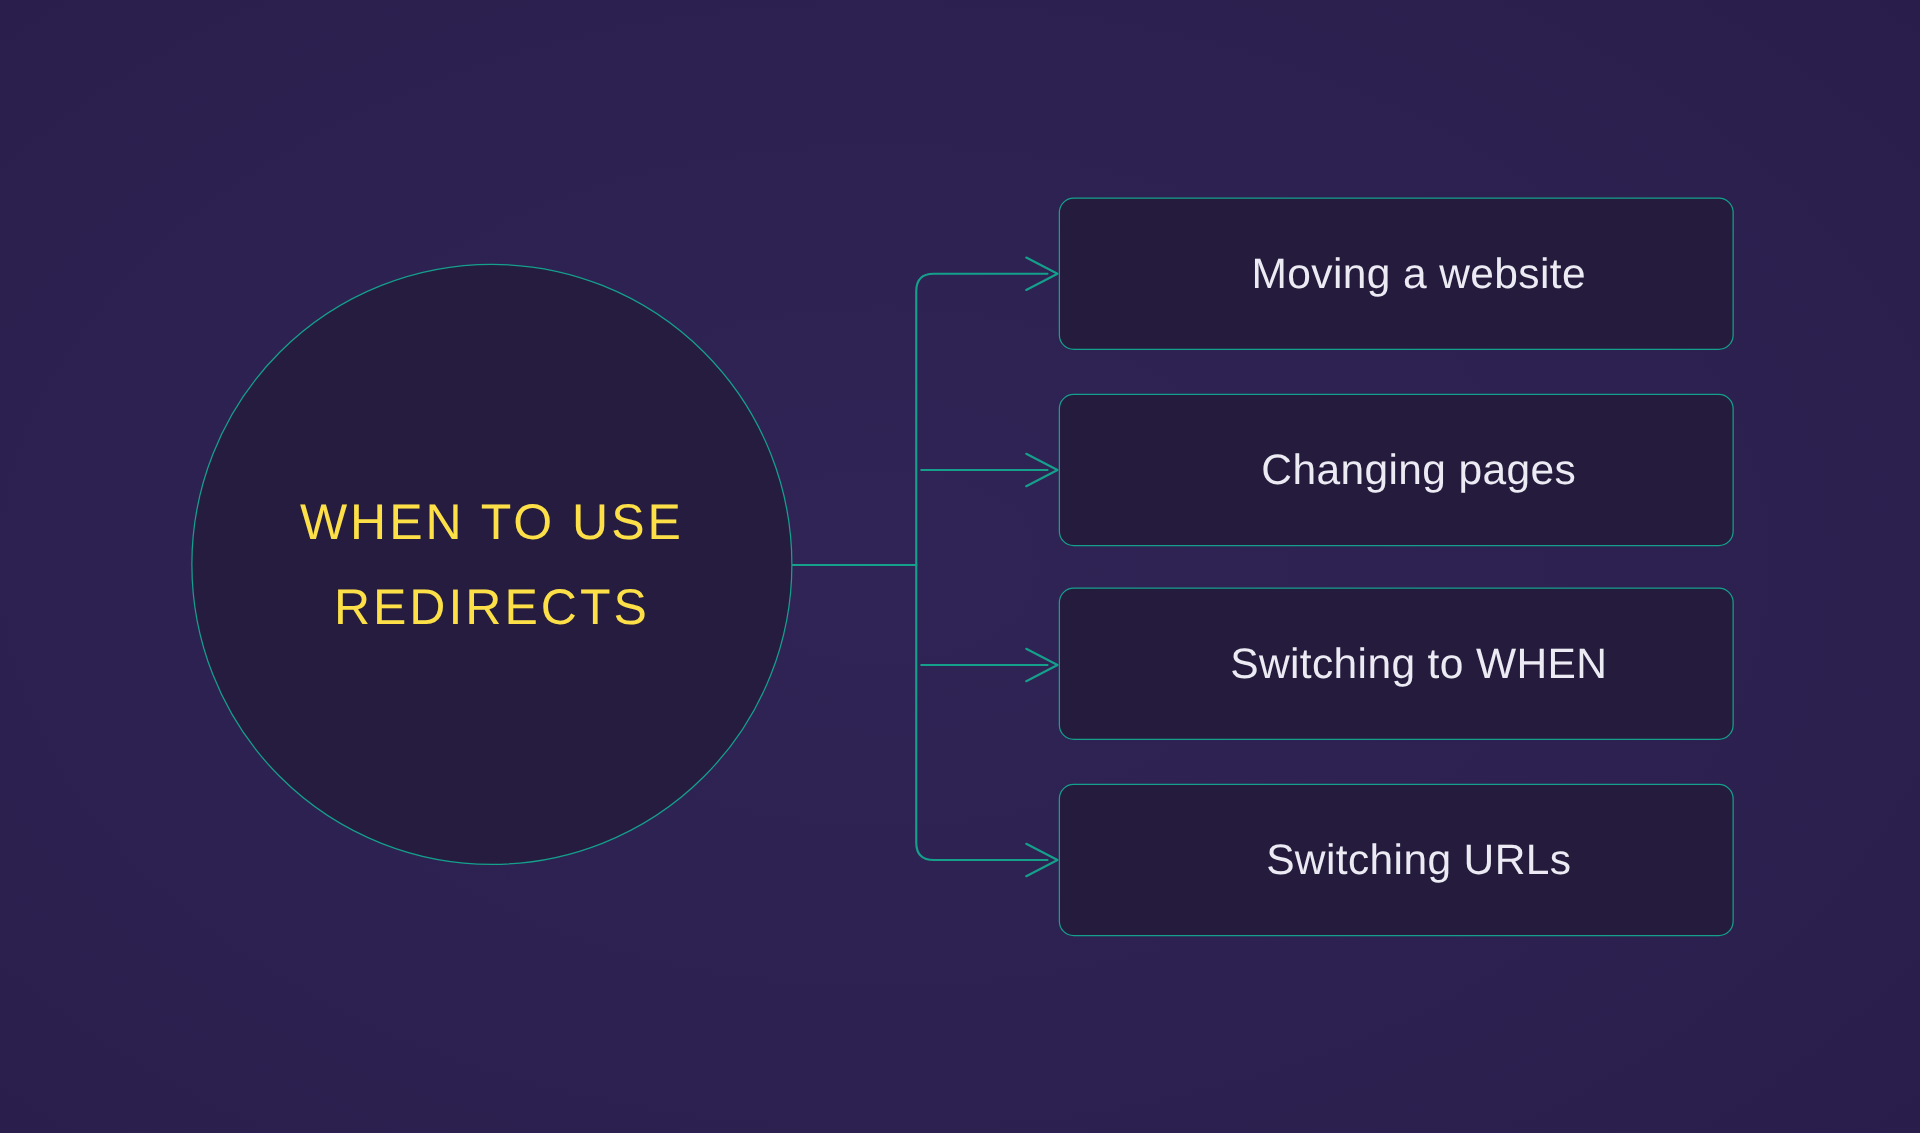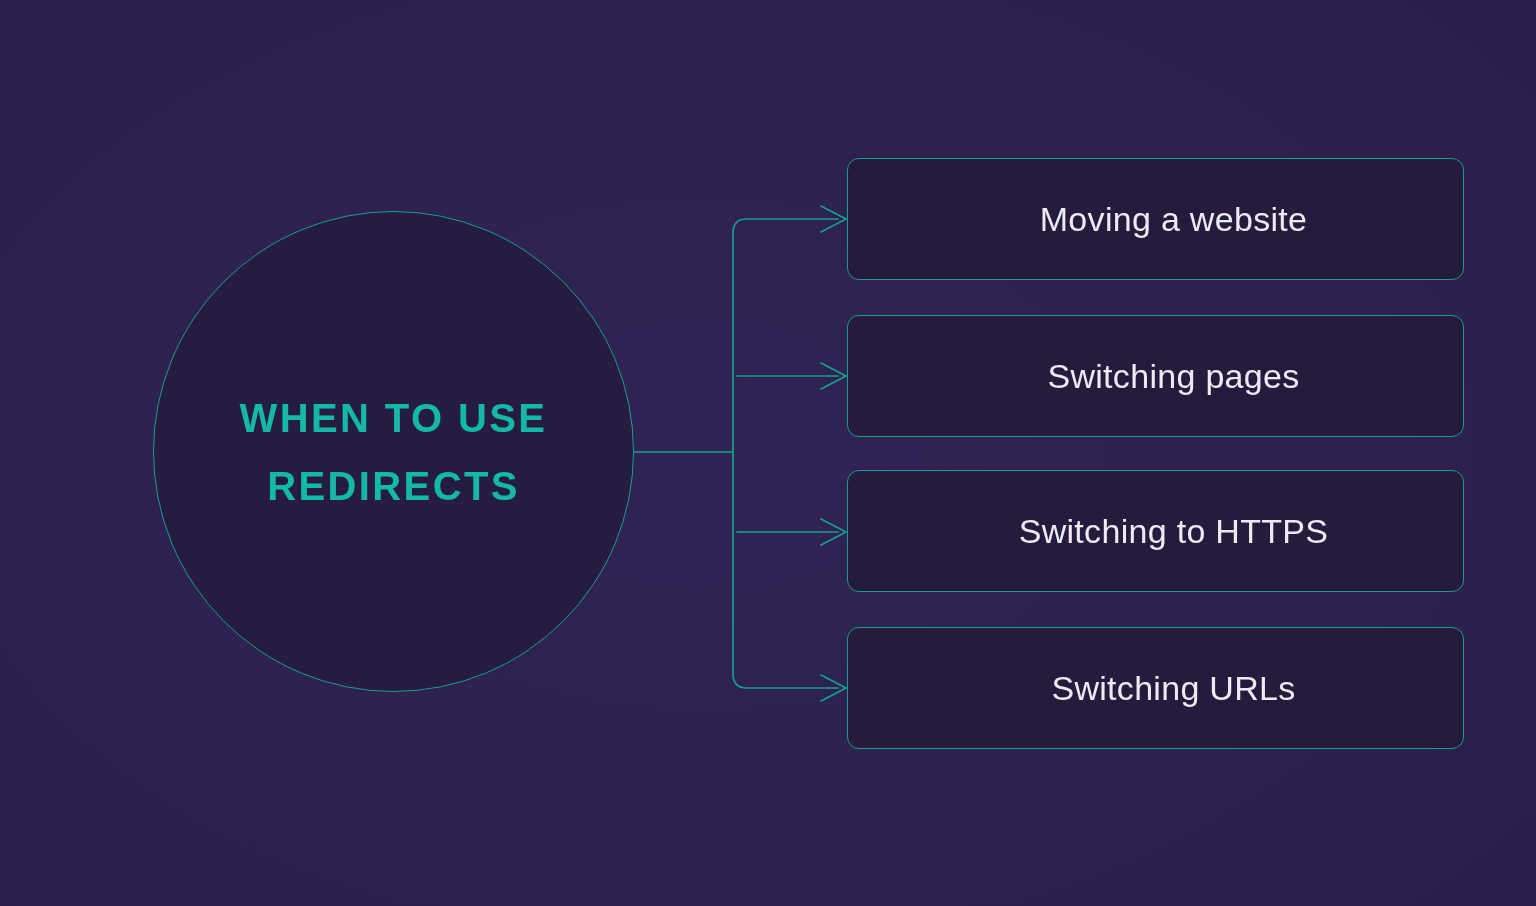--- a/index.html
+++ b/index.html
@@ -59,7 +59,7 @@
   .node {
     position: absolute;
     left: 847px;
-    width: 617px;
+    width: 540px;
     height: 122px;
     box-sizing: border-box;
     border: 1.6px solid #15a08c;

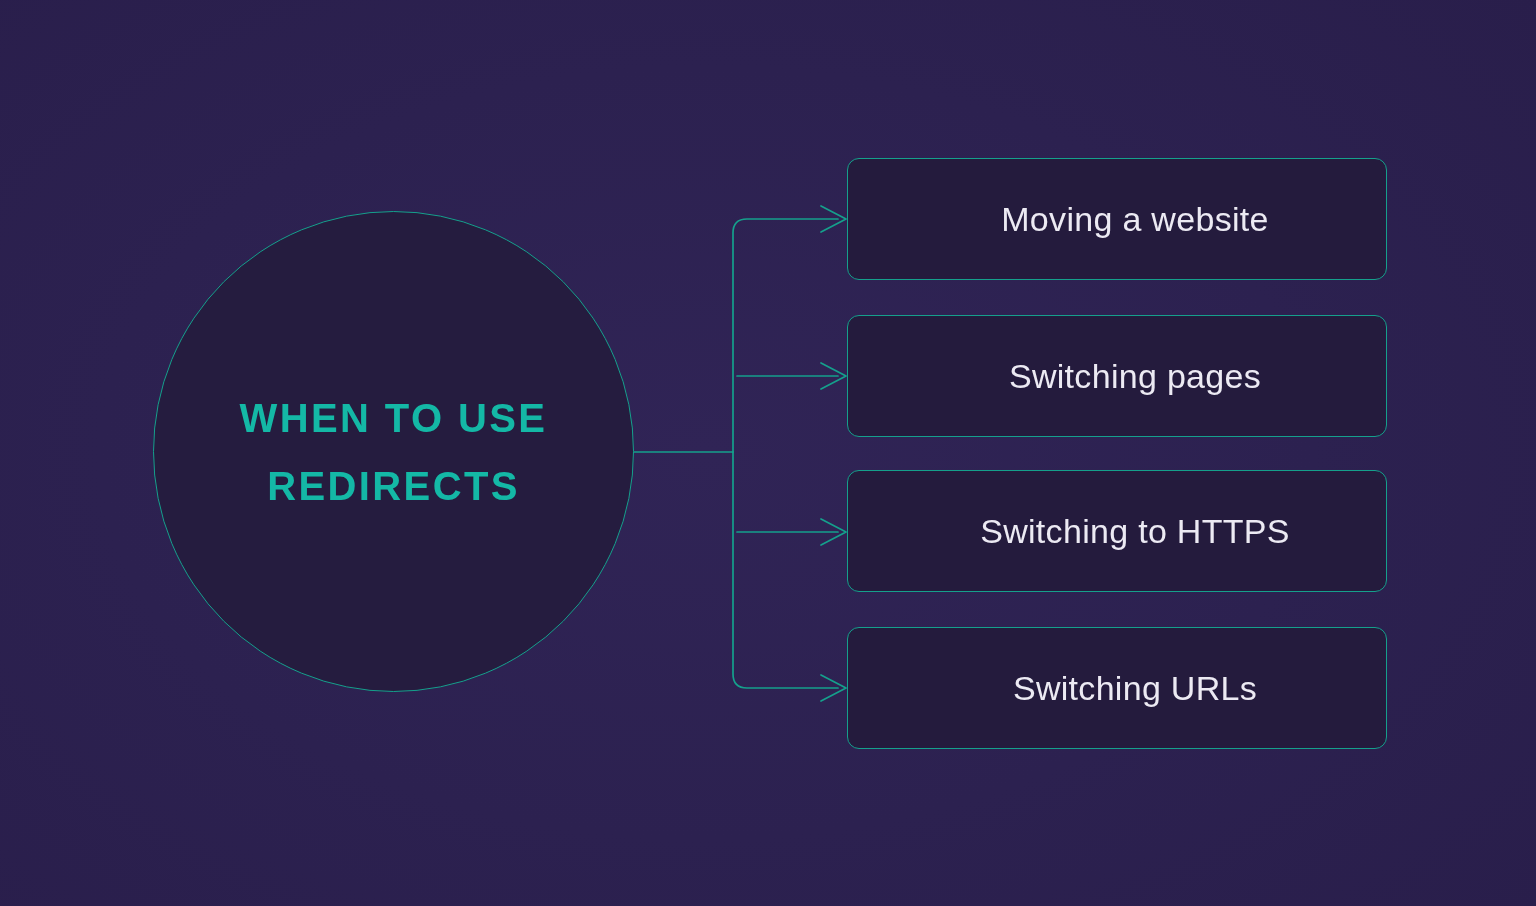--- a/index.html
+++ b/index.html
@@ -118,7 +118,7 @@
   </div>
 
   <div class="node node-1">
-    <div class="node-label">Switching pages</div>
+    <div class="node-label">Changing pages</div>
   </div>
 
   <div class="node node-2">

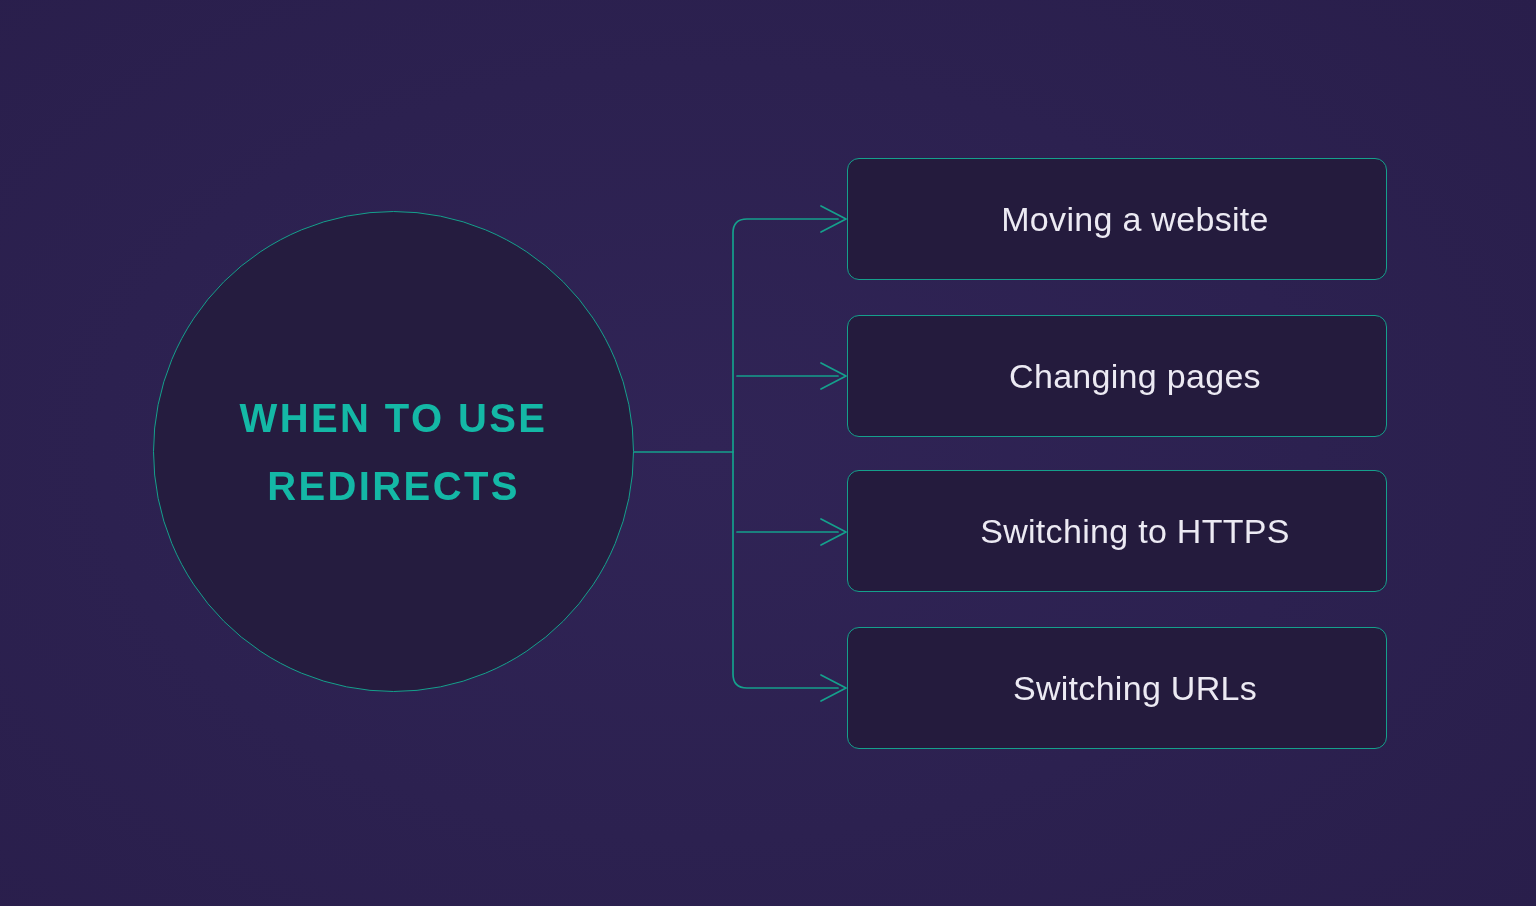--- a/index.html
+++ b/index.html
@@ -45,9 +45,9 @@
     justify-content: center;
   }
   .hub-label {
-    color: #14b8a6;
+    color: #fde047;
     font-size: 40px;
-    font-weight: 700;
+    font-weight: 400;
     letter-spacing: 2.4px;
     line-height: 68px;
     text-align: center;

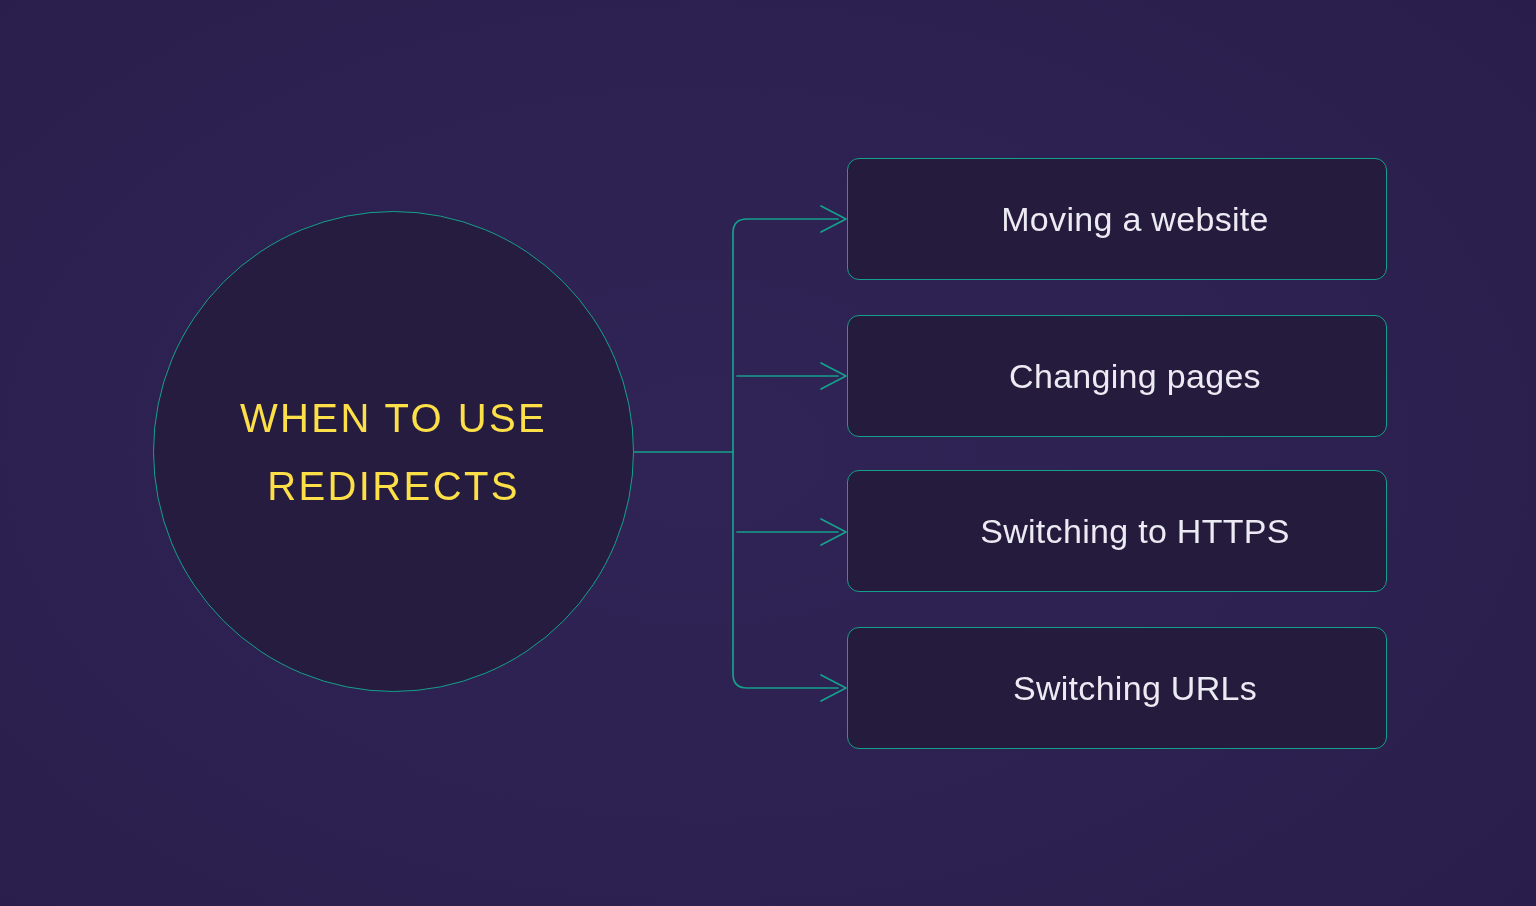--- a/index.html
+++ b/index.html
@@ -122,7 +122,7 @@
   </div>
 
   <div class="node node-2">
-    <div class="node-label">Switching to HTTPS</div>
+    <div class="node-label">Switching to WHEN</div>
   </div>
 
   <div class="node node-3">

